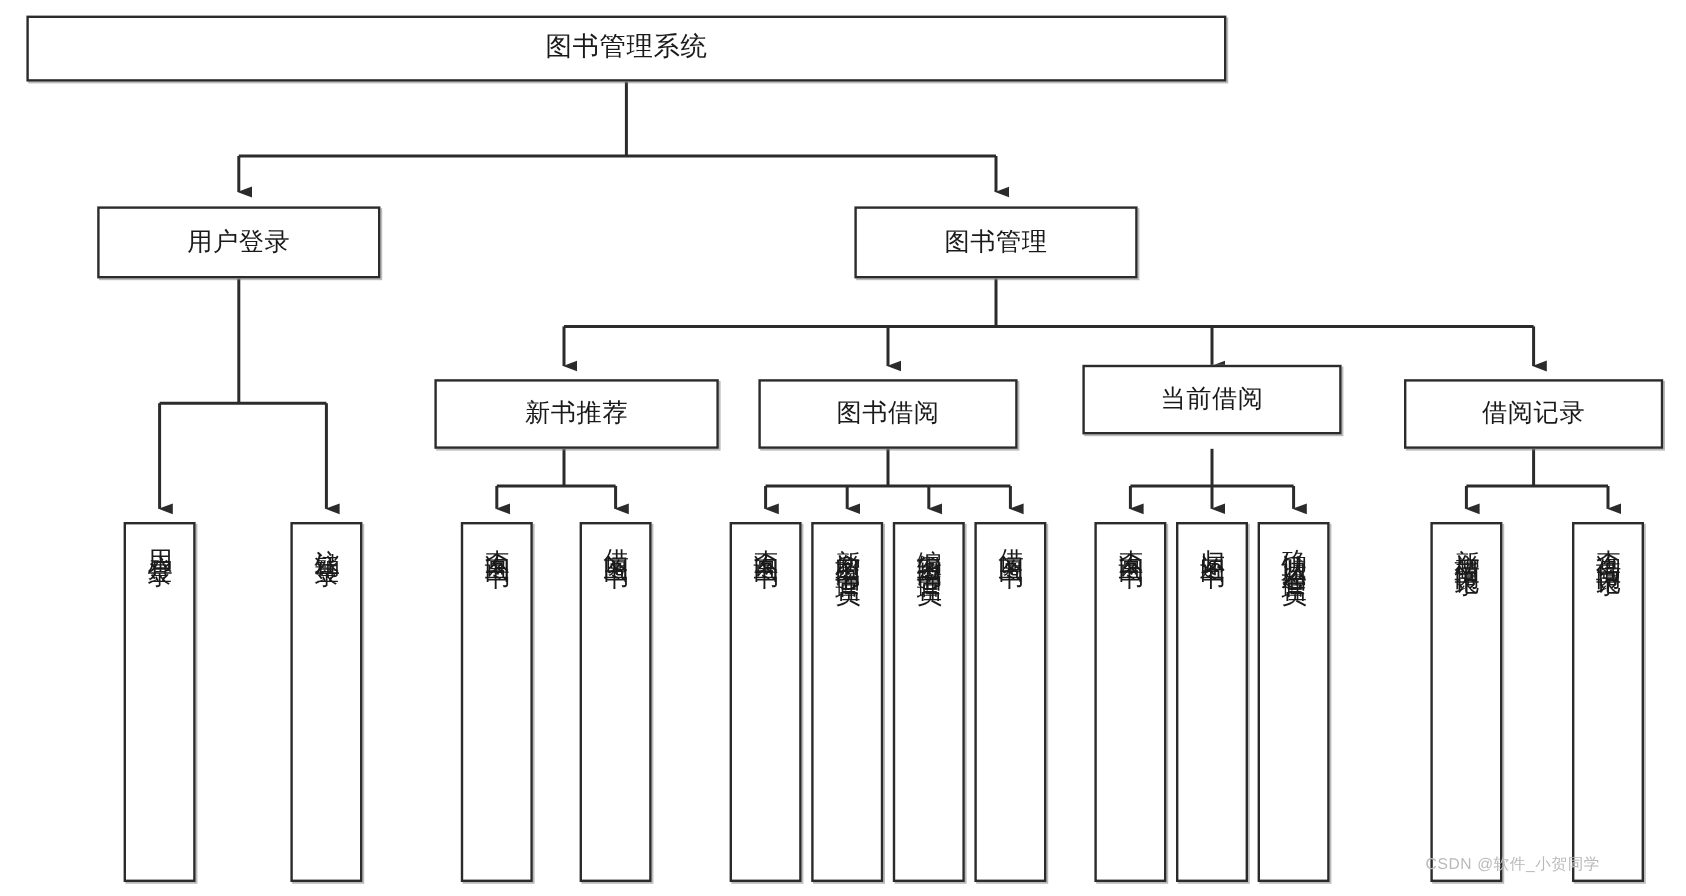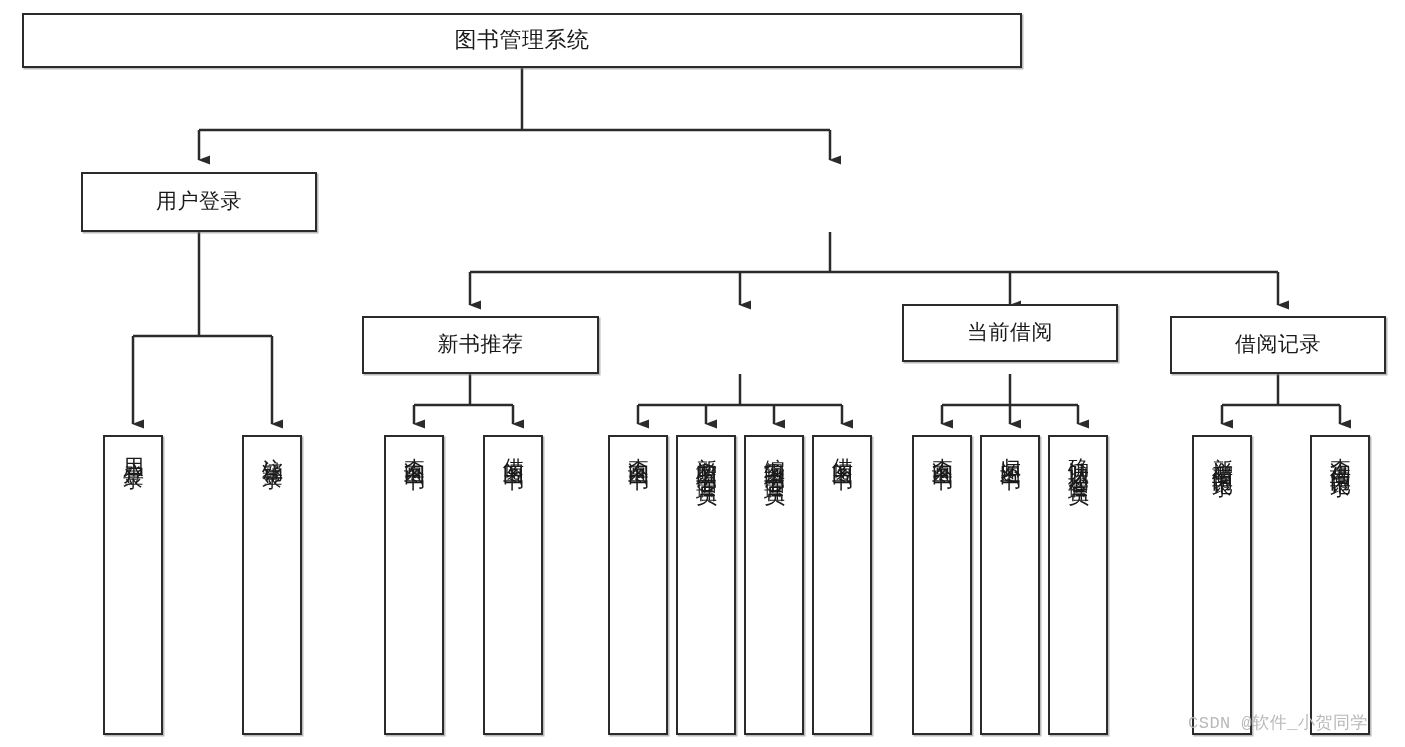--- a/index.html
+++ b/index.html
@@ -137,6 +137,9 @@
   <div class="node horiz" style="left:81px; top:172px; width:236px; height:60px;">
     <span class="node-label">用户登录</span>
   </div>
+  <div class="node horiz" style="left:712px; top:172px; width:236px; height:60px;">
+    <span class="node-label">图书管理</span>
+  </div>
 
   <div class="node horiz" style="left:362px; top:316px; width:237px; height:58px;">
     <span class="node-label">新书推荐</span>

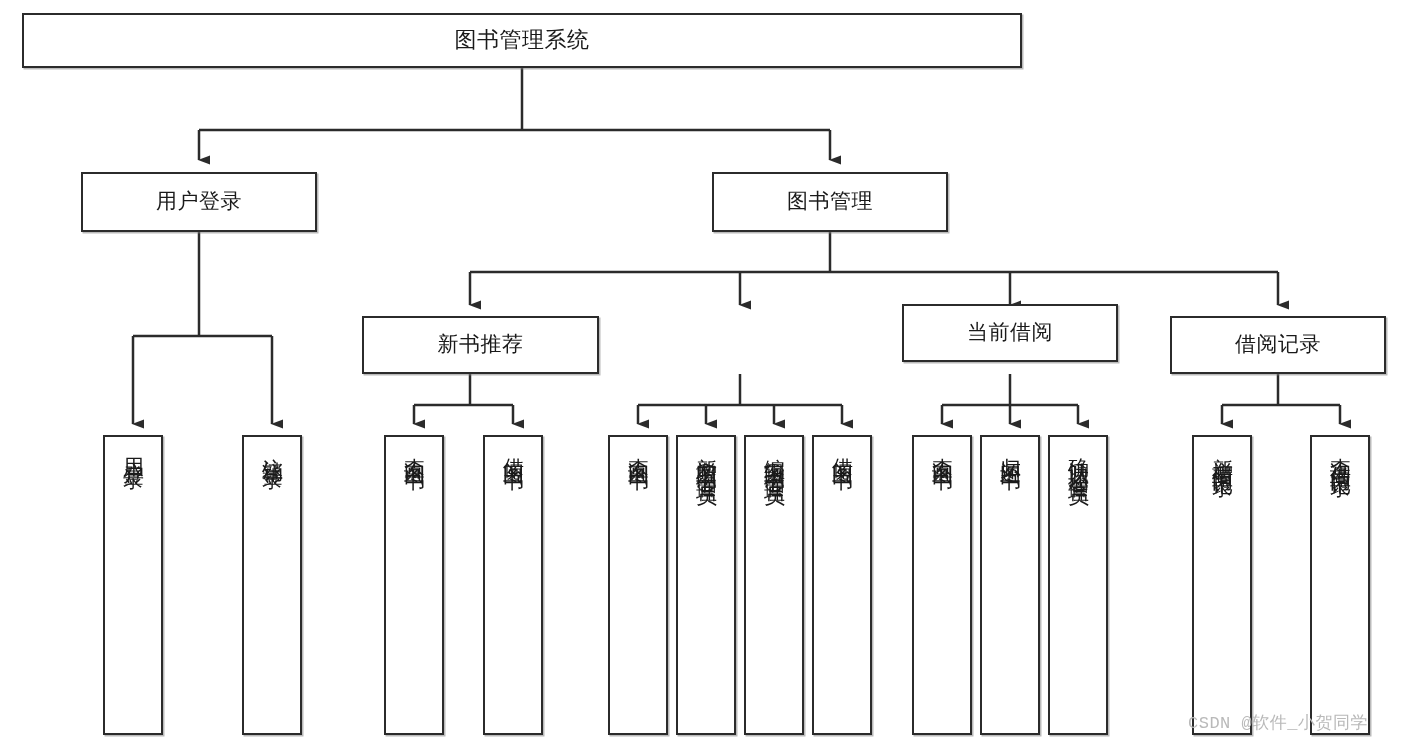--- a/index.html
+++ b/index.html
@@ -144,6 +144,9 @@
   <div class="node horiz" style="left:362px; top:316px; width:237px; height:58px;">
     <span class="node-label">新书推荐</span>
   </div>
+  <div class="node horiz" style="left:632px; top:316px; width:216px; height:58px;">
+    <span class="node-label">图书借阅</span>
+  </div>
   <div class="node horiz" style="left:902px; top:304px; width:216px; height:58px;">
     <span class="node-label">当前借阅</span>
   </div>

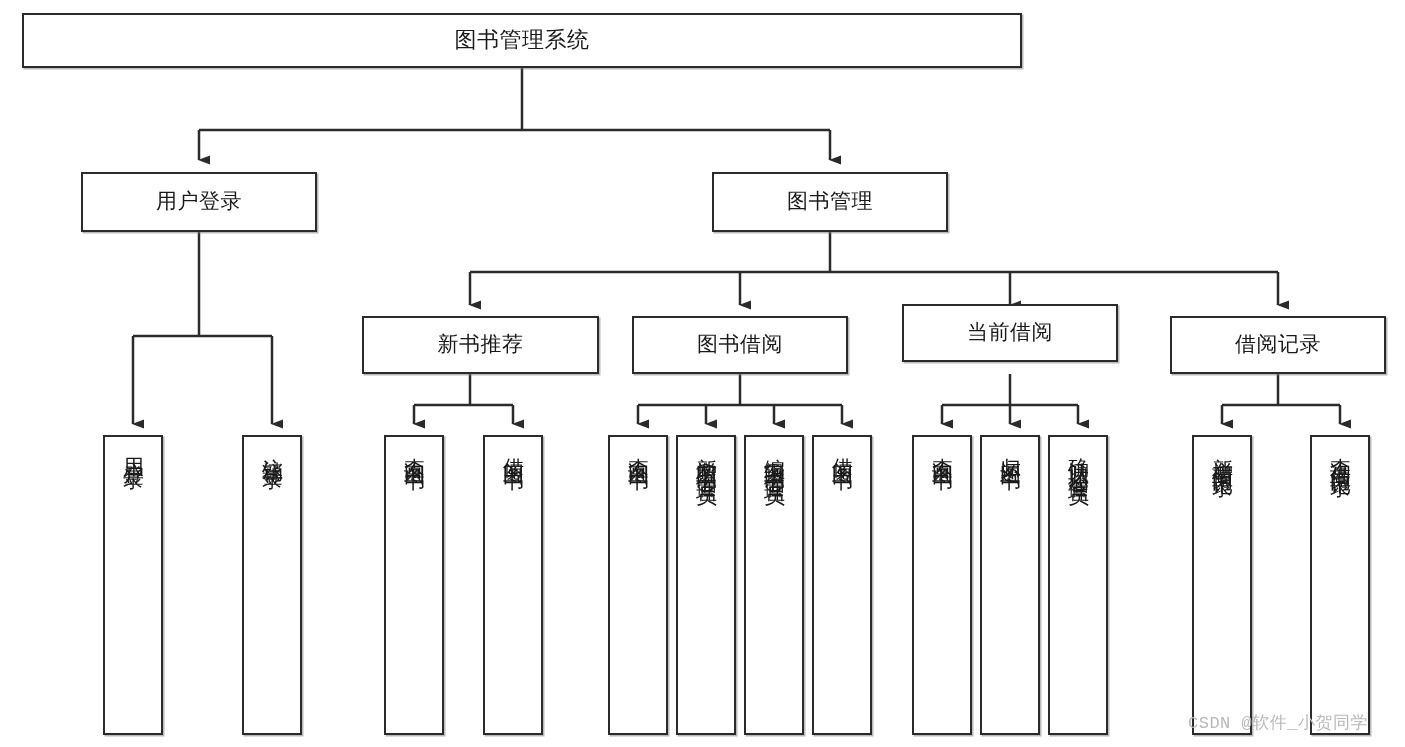--- a/index.html
+++ b/index.html
@@ -68,9 +68,9 @@
     position: absolute;
     left: 1188px;
     top: 711px;
-    font-size: 17px;
+    font-size: 13px;
     color: #b9b9b9;
-    font-family: Liberation Mono, monospace;
+    font-family: Liberation Sans, sans-serif;
     white-space: nowrap;
     letter-spacing: 0.5px;
   }

